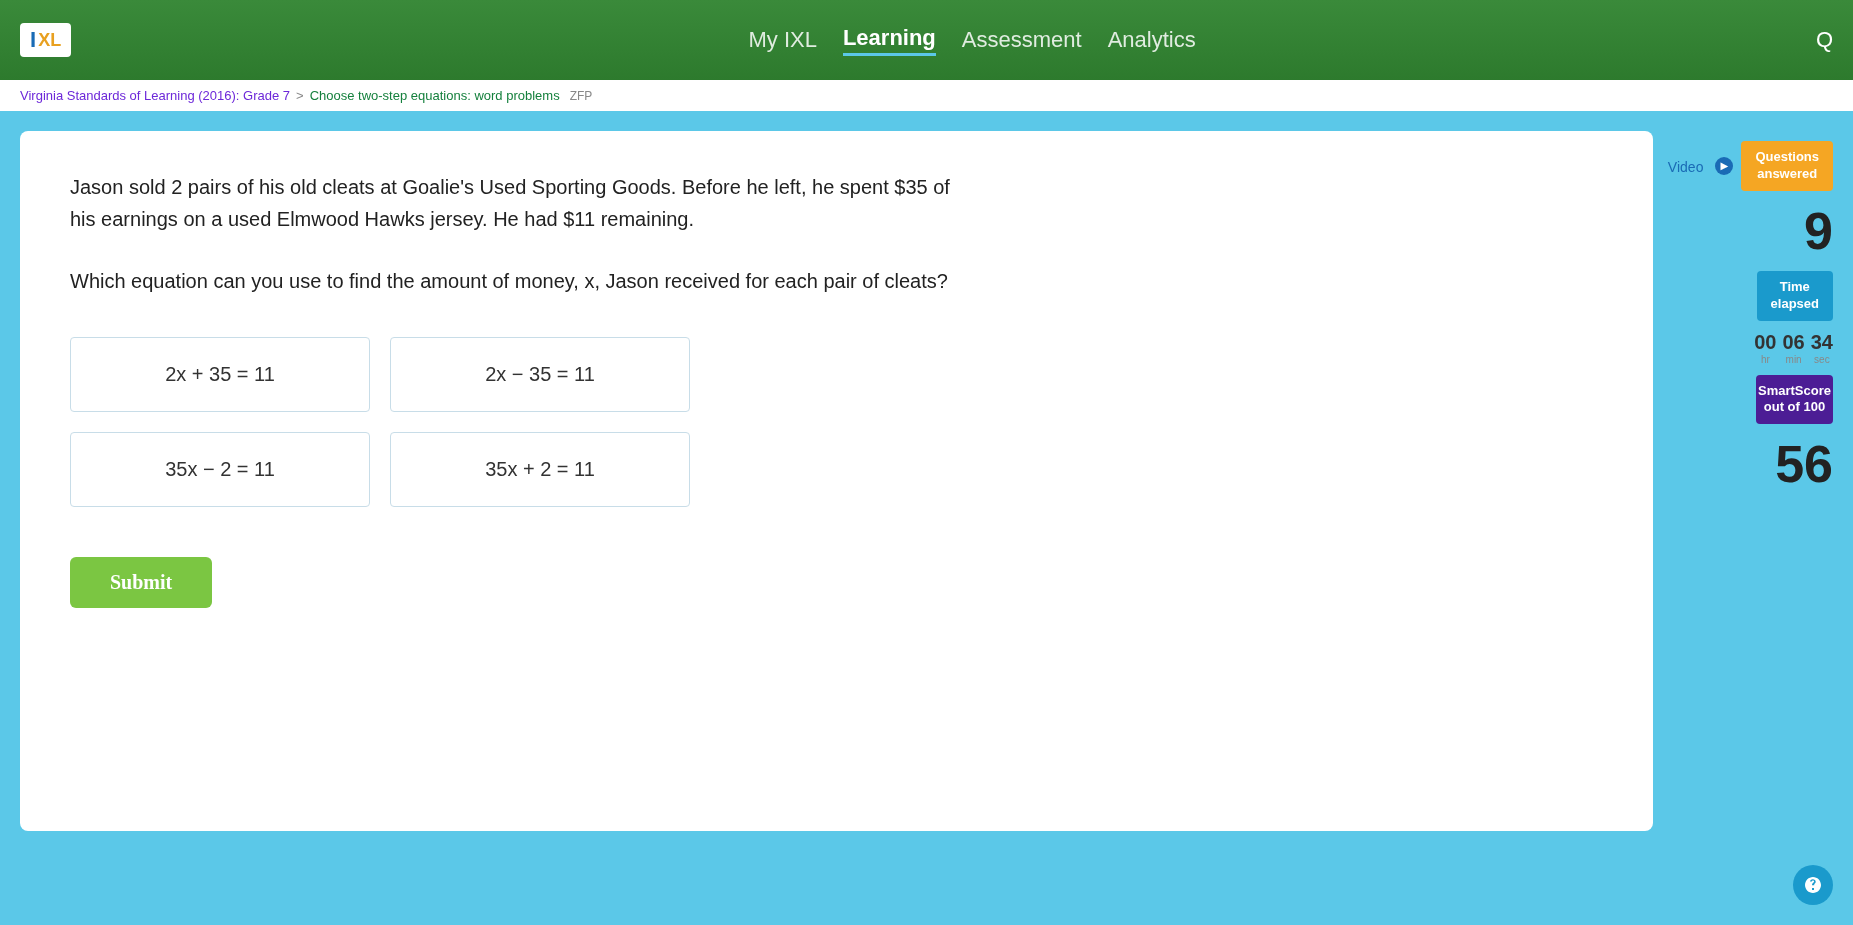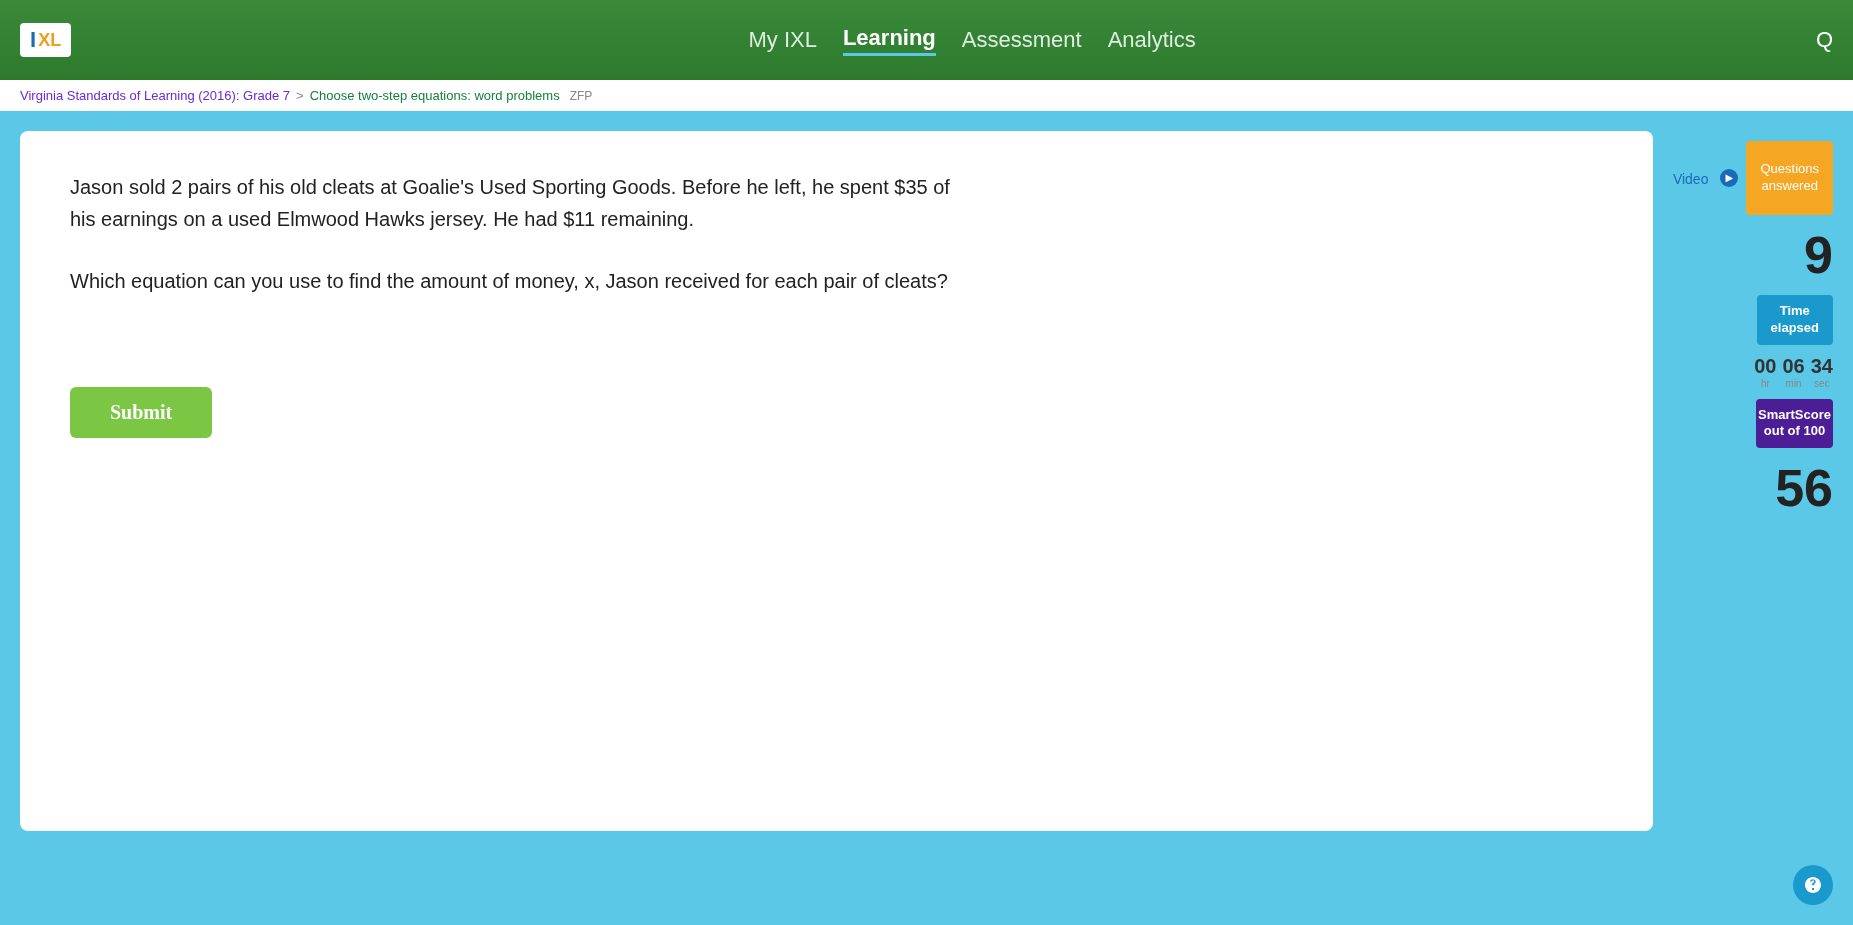--- a/index.html
+++ b/index.html
@@ -202,9 +202,9 @@
       color: white;
       border: none;
       border-radius: 4px;
-      padding: 20px 14px;
-      font-size: 13px;
-      font-weight: normal;
+      padding: 8px 14px;
+      font-size: 13px;
+      font-weight: bold;
       cursor: pointer;
       text-align: center;
       line-height: 1.3;

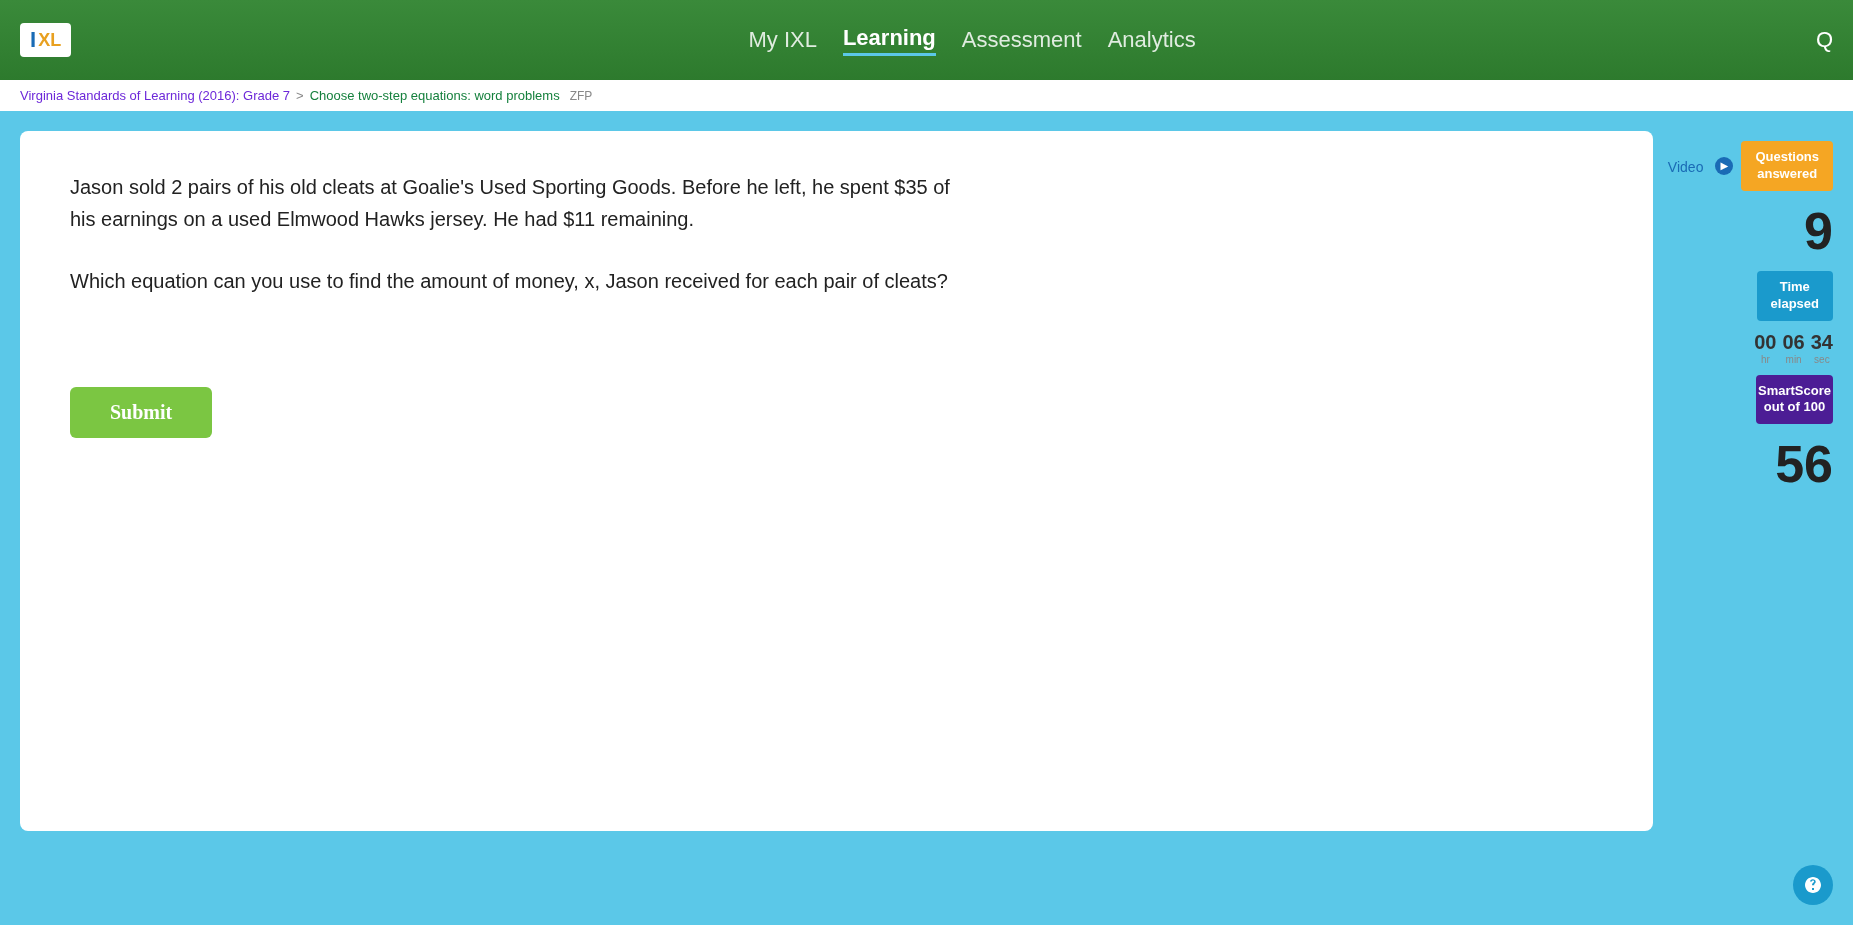--- a/index.html
+++ b/index.html
@@ -320,6 +320,12 @@
     <p class="question-text">Jason sold 2 pairs of his old cleats at Goalie's Used Sporting Goods. Before he left, he spent $35 of his earnings on a used Elmwood Hawks jersey. He had $11 remaining.</p>
     <p class="sub-question">Which equation can you use to find the amount of money, x, Jason received for each pair of cleats?</p>
 
+    <div class="answer-grid">
+      <div class="answer-option">2x + 35 = 11</div>
+      <div class="answer-option">2x − 35 = 11</div>
+      <div class="answer-option">35x − 2 = 11</div>
+      <div class="answer-option">35x + 2 = 11</div>
+    </div>
 
     <button class="submit-btn">Submit</button>
   </div>

